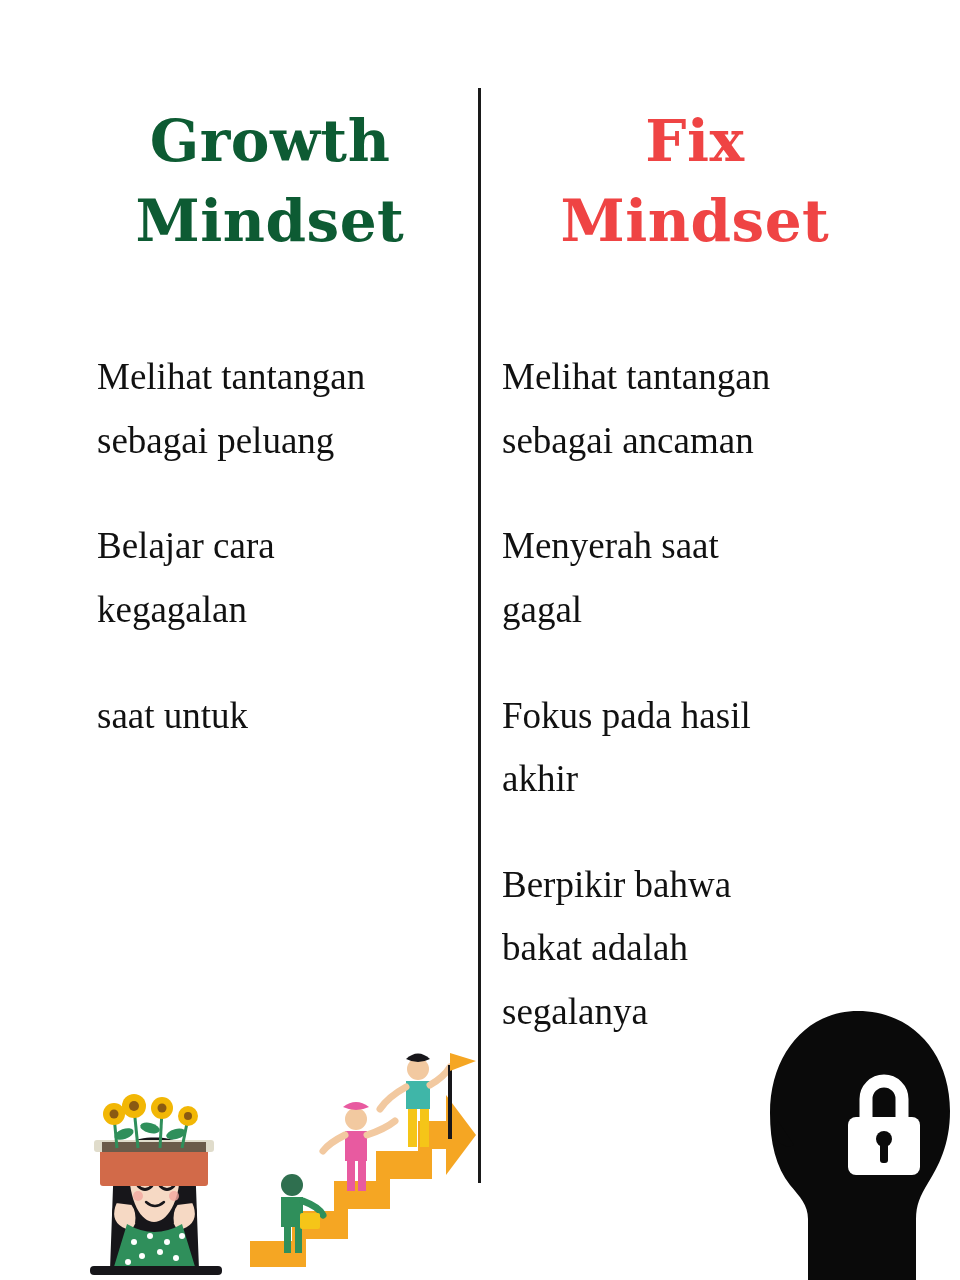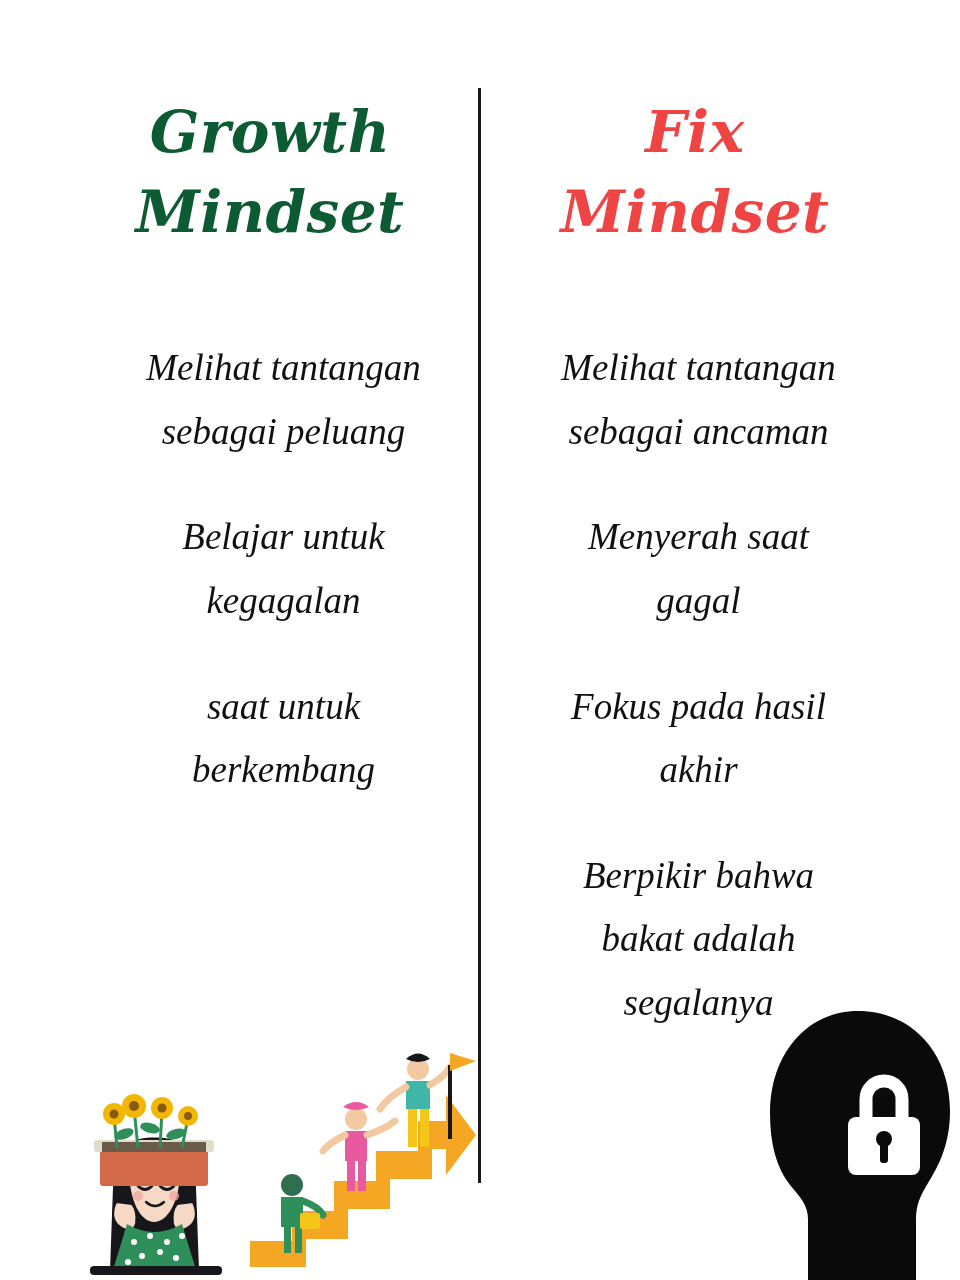--- a/index.html
+++ b/index.html
@@ -34,8 +34,7 @@
   
   .col {
     position: absolute;
-    top: 92px;
-    font-style: italic;
+    top: 101px;
   }
   .col-left  { left: 70px;  width: 400px; }
   .col-right { left: 495px; width: 400px; }

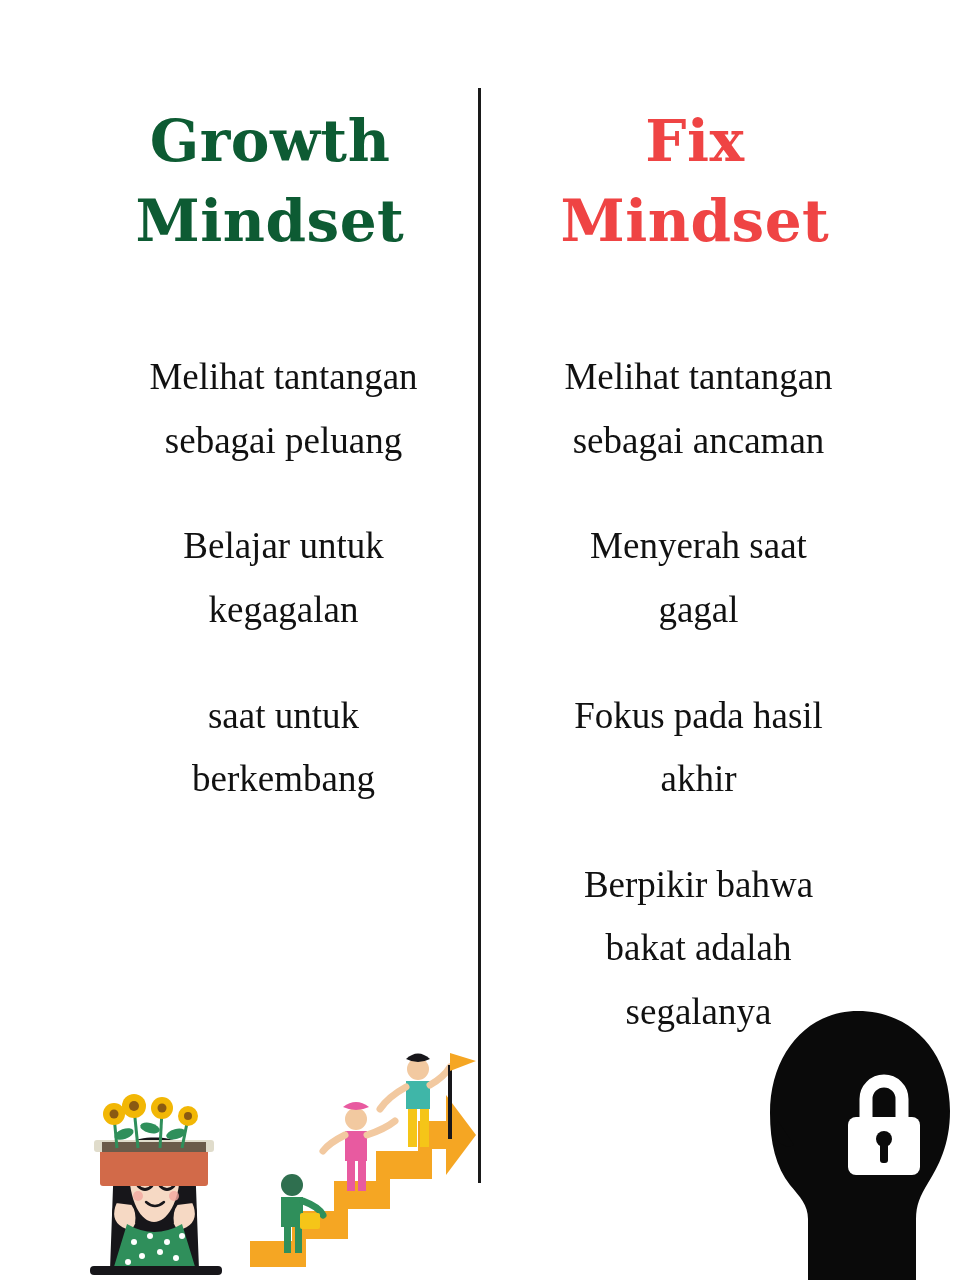--- a/index.html
+++ b/index.html
@@ -54,7 +54,6 @@
 
   .items {
     margin-top: 84px;
-    text-align: center;
   }
   .item {
     font-family: "Liberation Serif", serif;

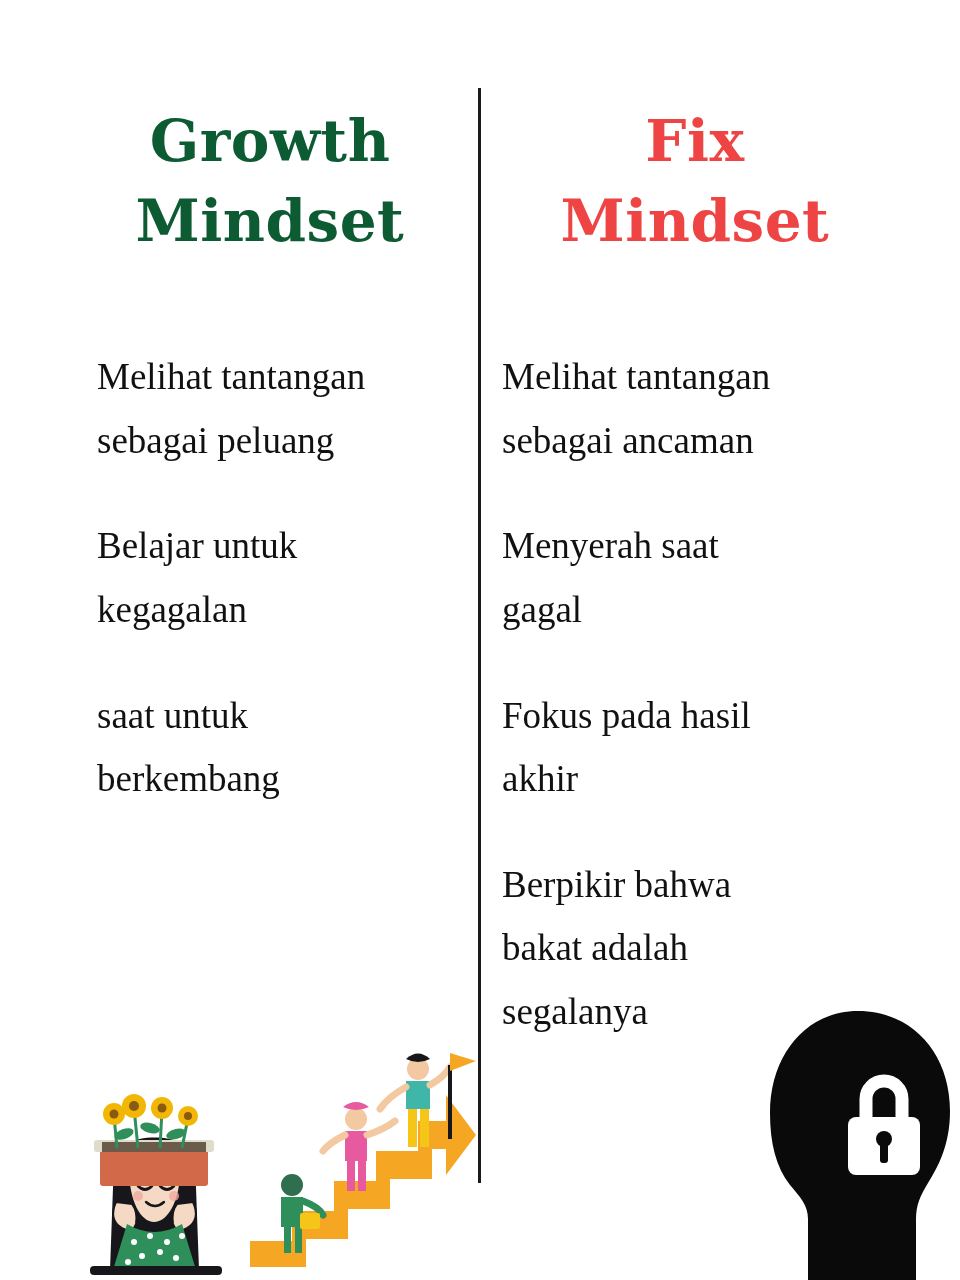--- a/index.html
+++ b/index.html
@@ -111,7 +111,7 @@
         <span class="item-line">sebagai peluang</span>
       </div>
       <div class="item">
-        <span class="item-line">Belajar untuk</span>
+        <span class="item-line">Belajar cara</span>
         <span class="item-line">kegagalan</span>
       </div>
       <div class="item">

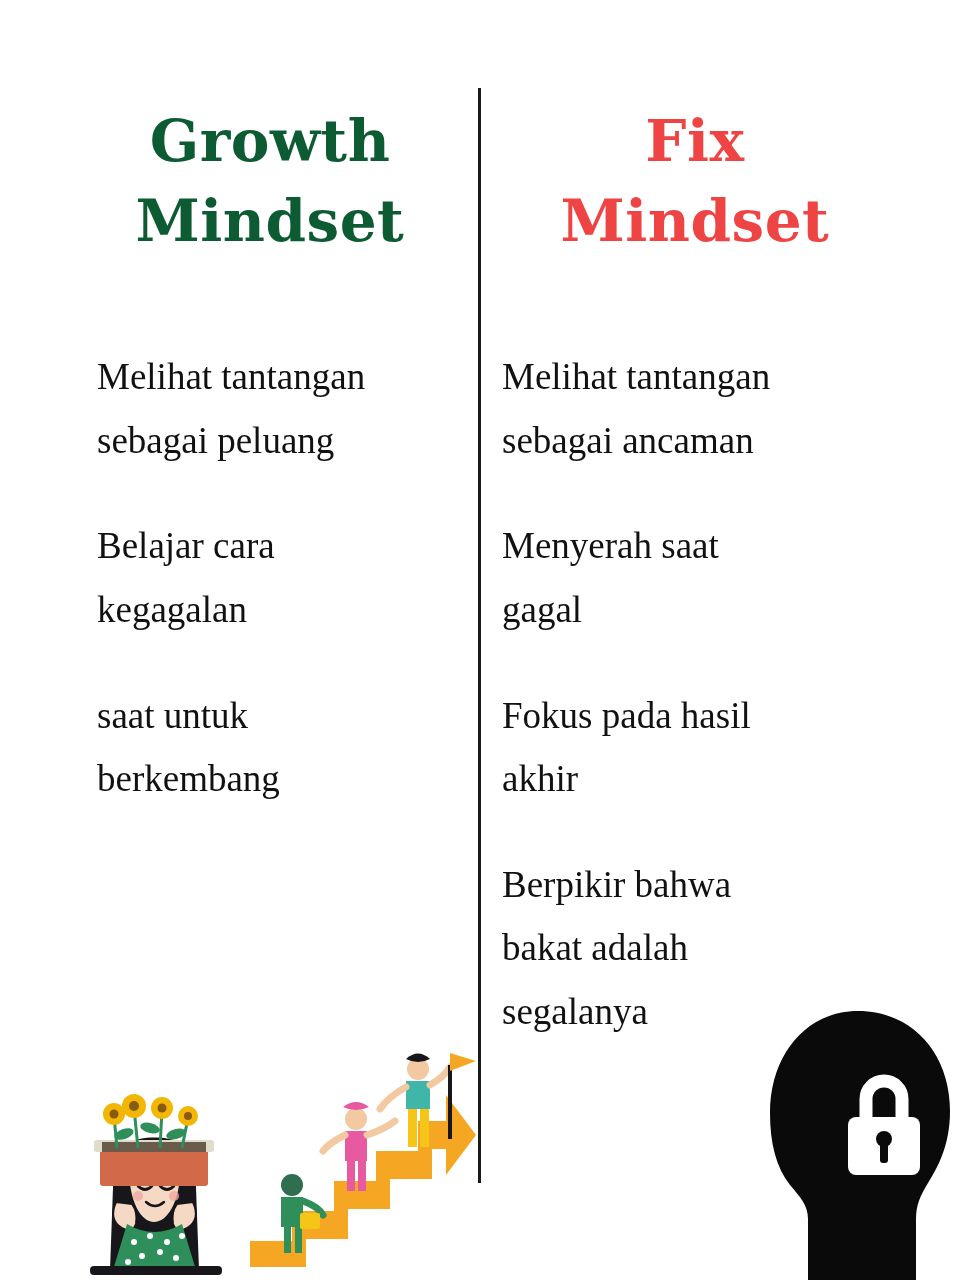--- a/index.html
+++ b/index.html
@@ -116,7 +116,6 @@
       </div>
       <div class="item">
         <span class="item-line">saat untuk</span>
-        <span class="item-line">berkembang</span>
       </div>
     </div>
   </div>

